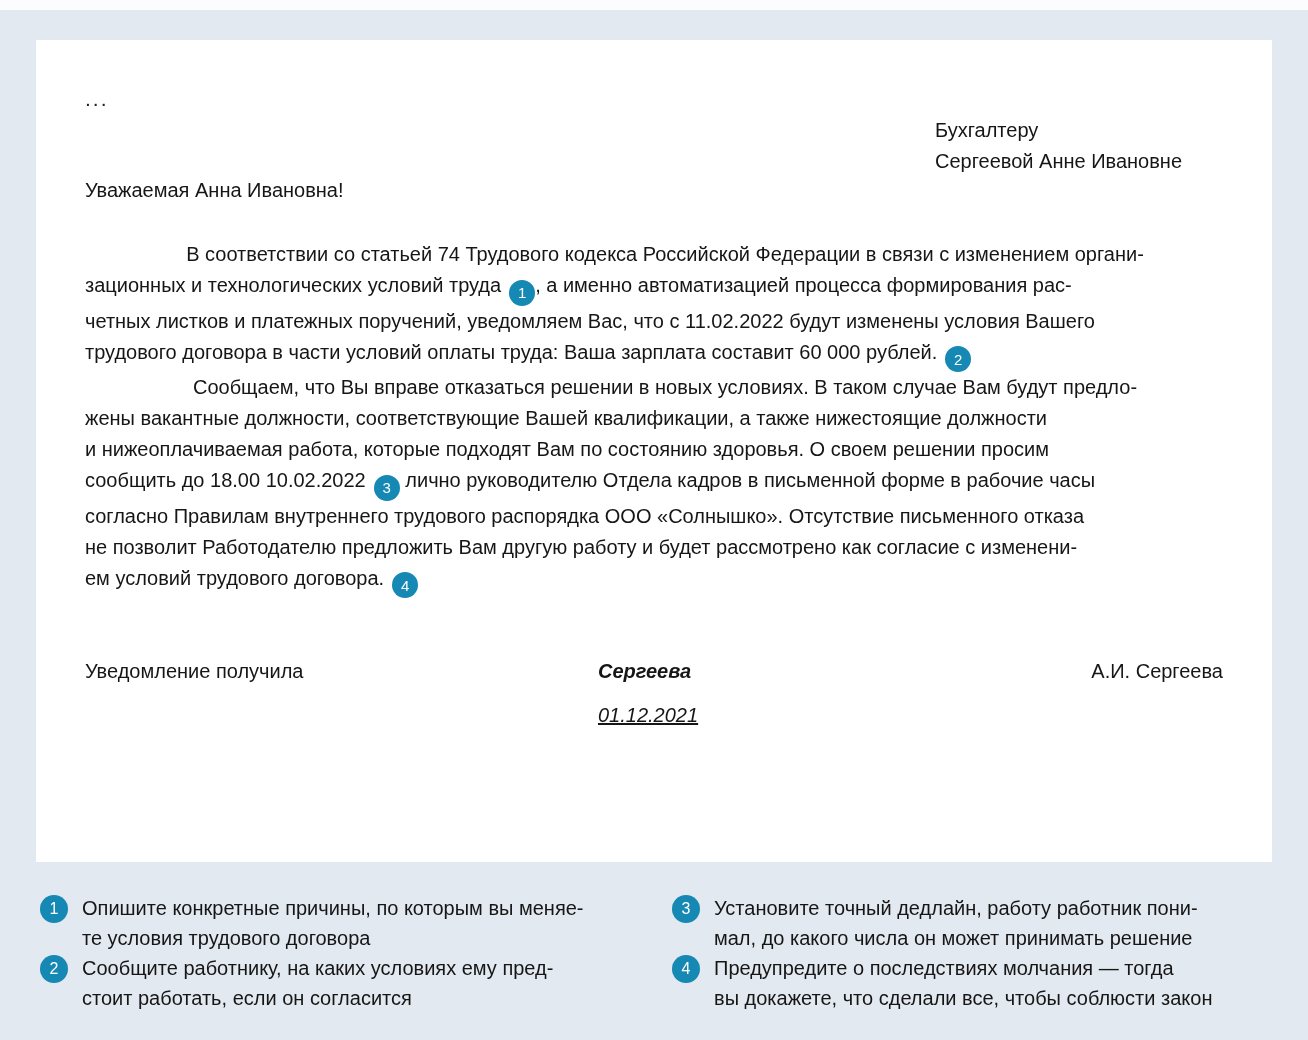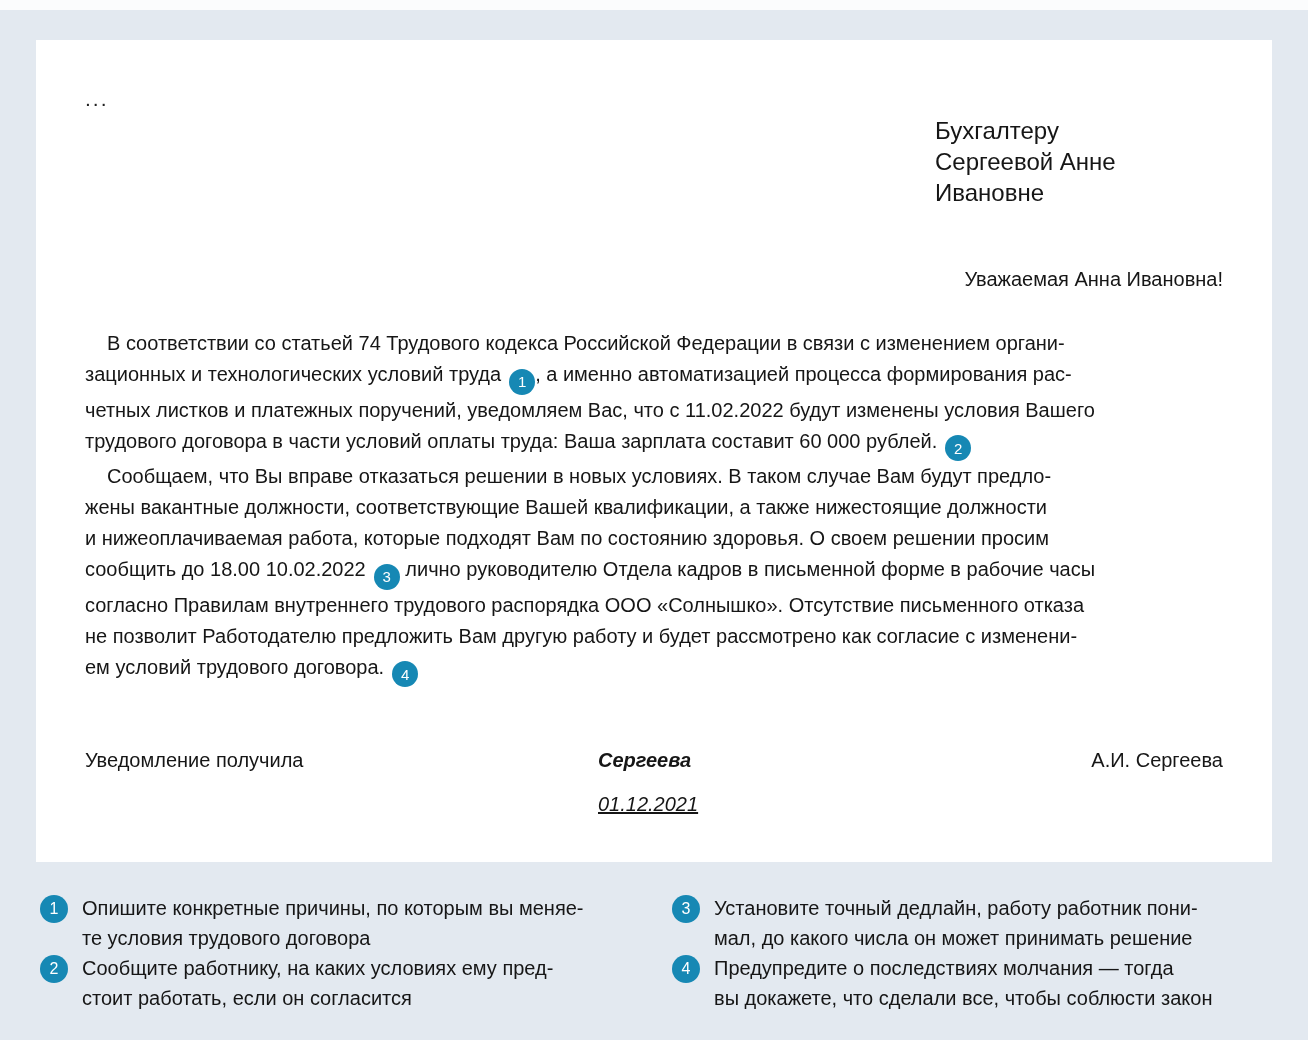--- a/index.html
+++ b/index.html
@@ -24,7 +24,7 @@
   }
   .addressee {
     margin-top:4px; margin-left:850px;
-    font-size:24px; line-height:31px;
+    font-size:20px; line-height:31px;
   }
   .salutation {
     margin-top:58px; text-align:right;

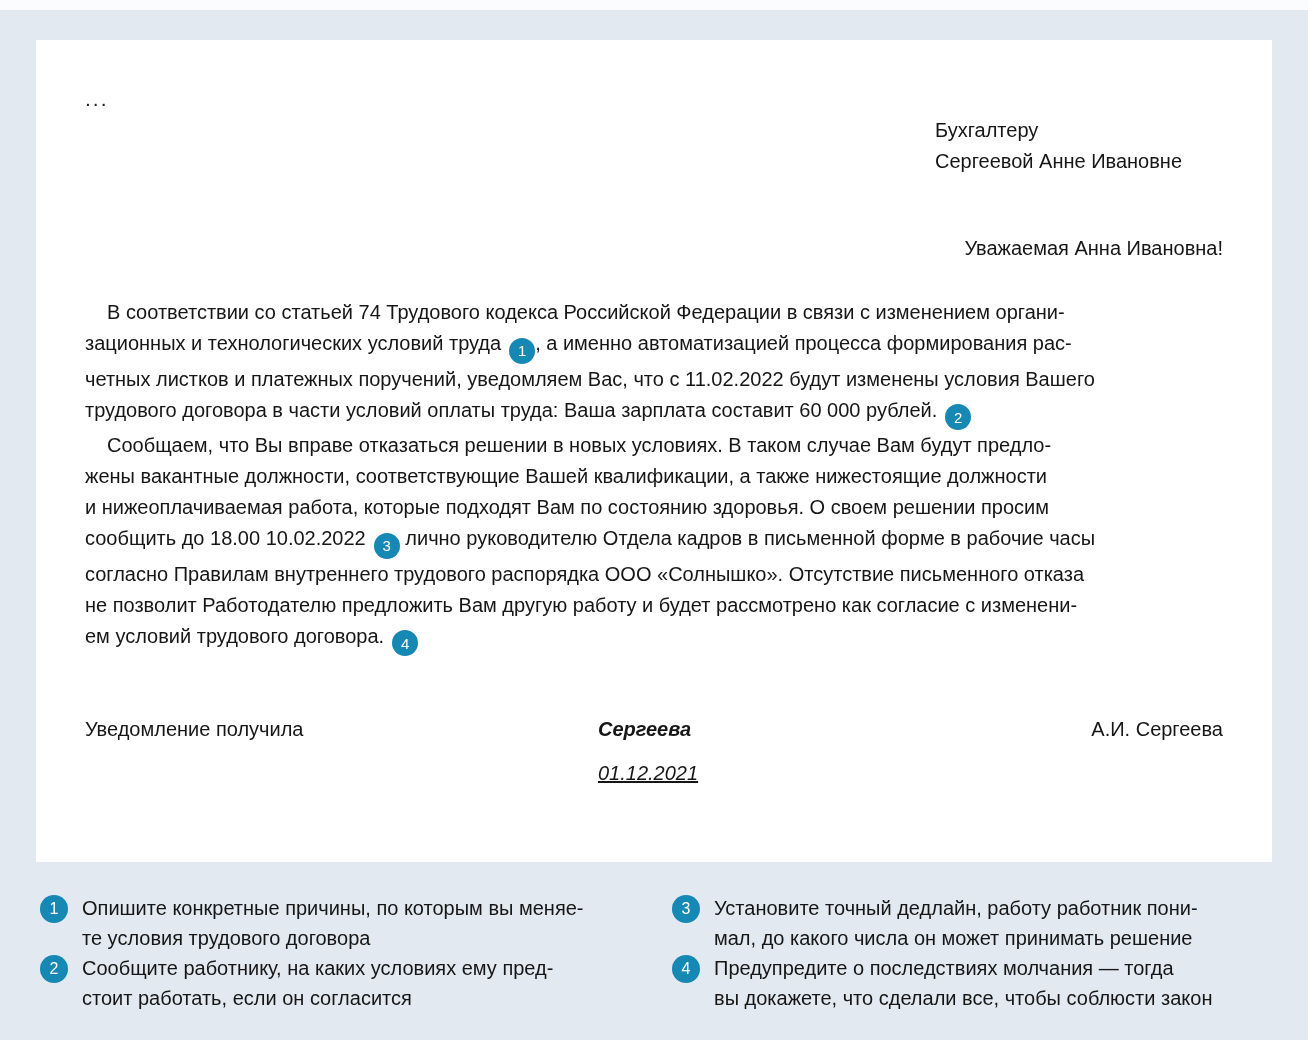--- a/index.html
+++ b/index.html
@@ -27,7 +27,7 @@
     font-size:20px; line-height:31px;
   }
   .salutation {
-    margin-top:58px; text-align:right;
+    text-align:left;
     font-size:20px; line-height:26px;
   }
   .letter-body {

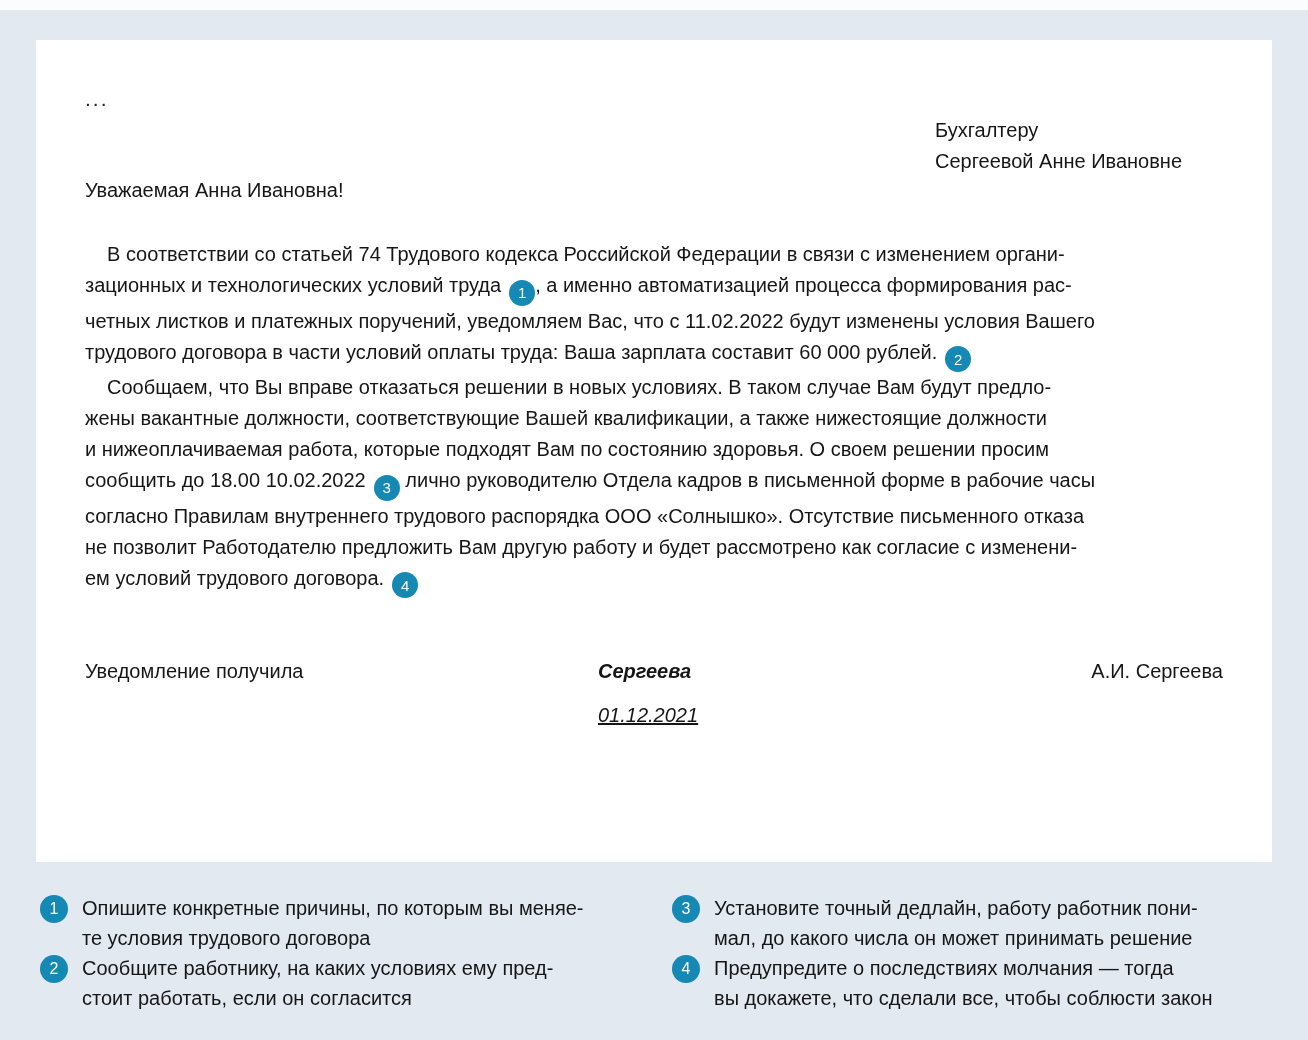--- a/index.html
+++ b/index.html
@@ -34,7 +34,7 @@
     margin-top:36px; font-size:20px; line-height:31px;
   }
   .line { white-space:nowrap; }
-  .line.indent { padding-left:22px; }
+  .line.indent { padding-left:22px;text-align:center; }
   .marker {
     display:inline-flex; align-items:center; justify-content:center;
     width:26px; height:26px; border-radius:50%;

